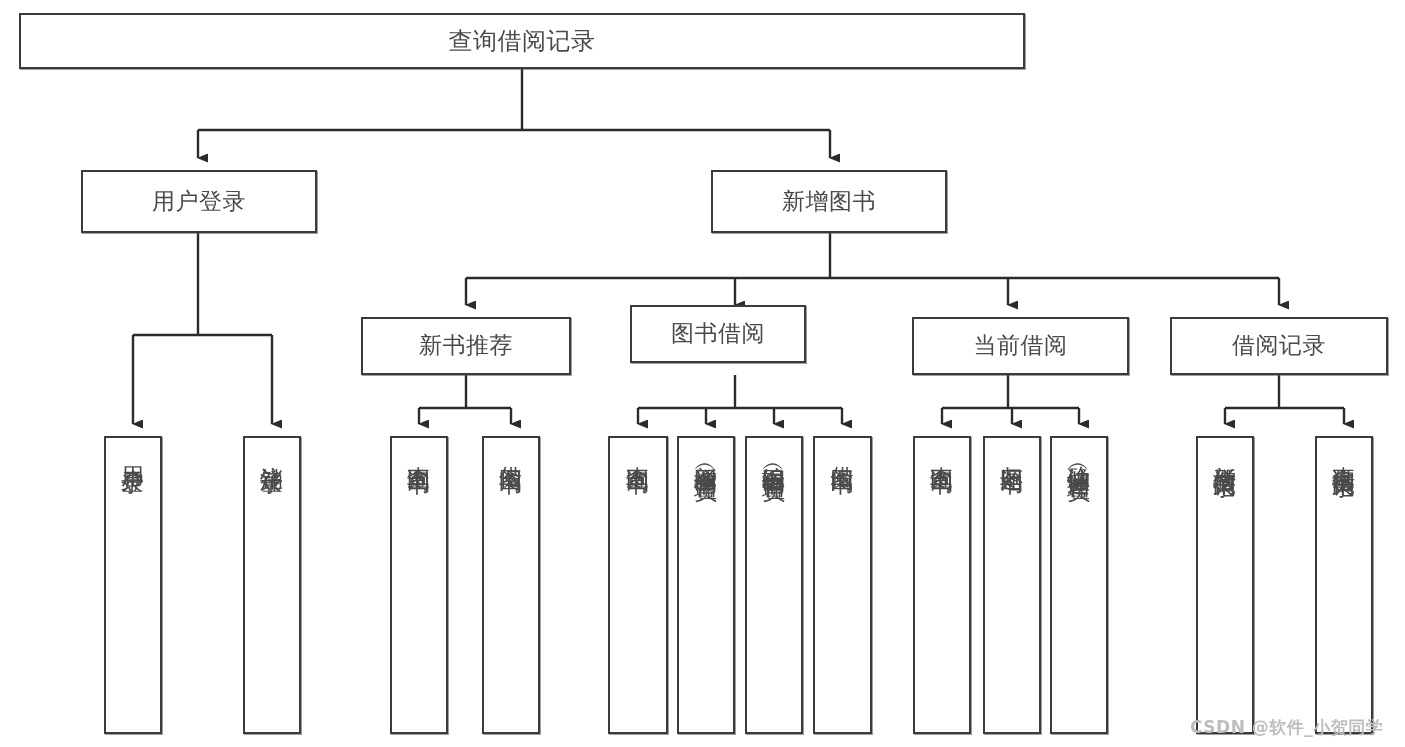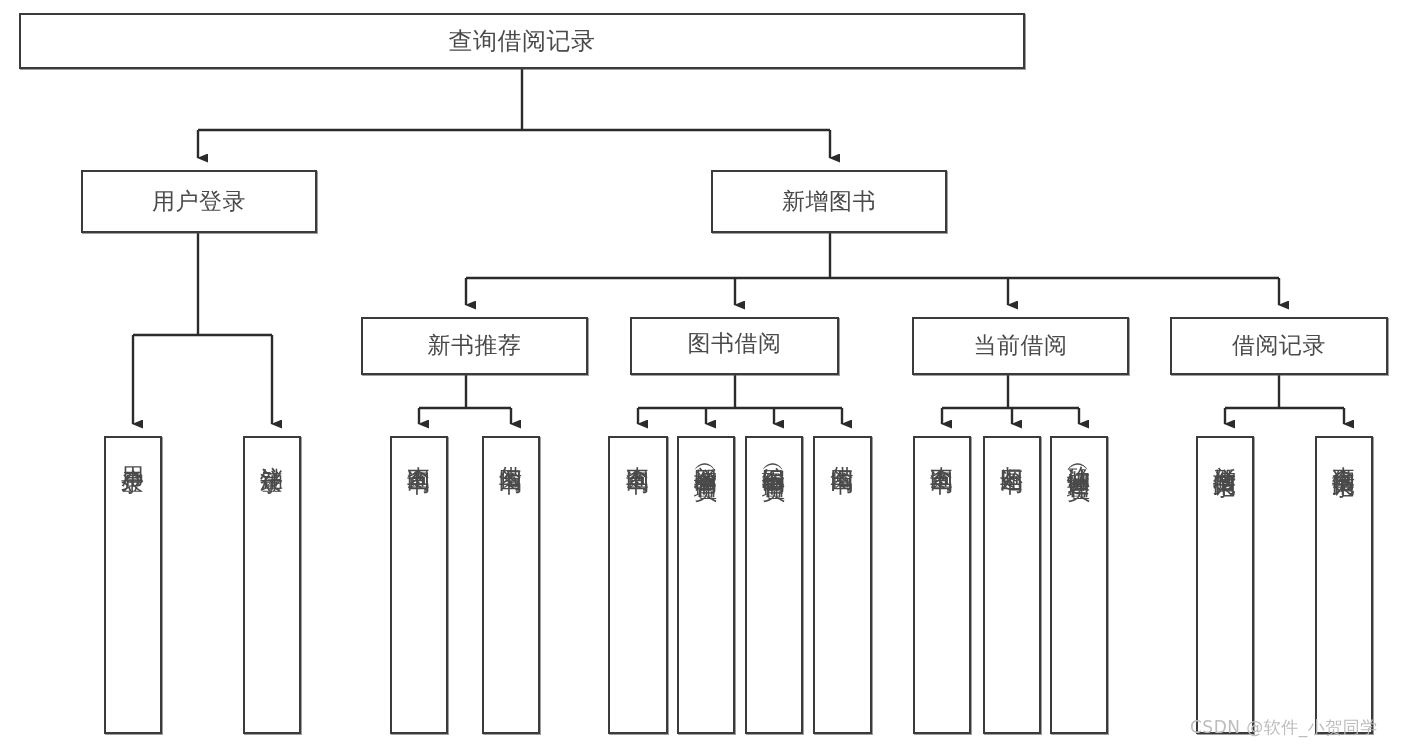--- a/index.html
+++ b/index.html
@@ -138,7 +138,7 @@
     <span class="label">新增图书</span>
   </div>
 
-  <div class="node horizontal" style="left:361px; top:317px; width:227px; height:58px;">
+  <div class="node horizontal" style="left:361px; top:317px; width:210px; height:58px;">
     <span class="label">新书推荐</span>
   </div>
   <div class="node horizontal" style="left:630px; top:317px; width:209px; height:58px;font-family:Liberation Mono, monospace;">

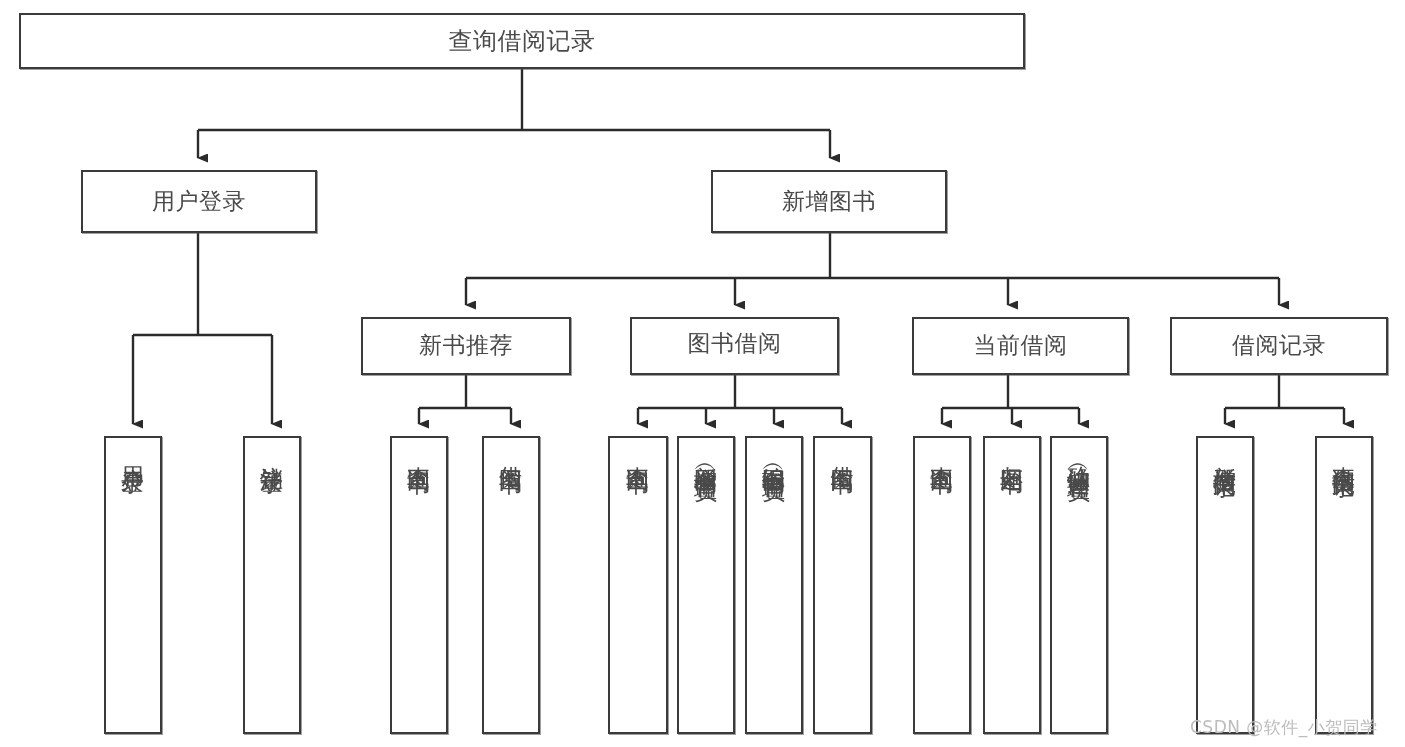--- a/index.html
+++ b/index.html
@@ -141,7 +141,7 @@
   <div class="node horizontal" style="left:361px; top:317px; width:210px; height:58px;">
     <span class="label">新书推荐</span>
   </div>
-  <div class="node horizontal" style="left:630px; top:317px; width:209px; height:58px;font-family:Liberation Mono, monospace;">
+  <div class="node horizontal" style="left:630px; top:305px; width:176px; height:58px;">
     <span class="label">图书借阅</span>
   </div>
   <div class="node horizontal" style="left:900px; top:317px; width:217px; height:58px;margin-left:12px;">

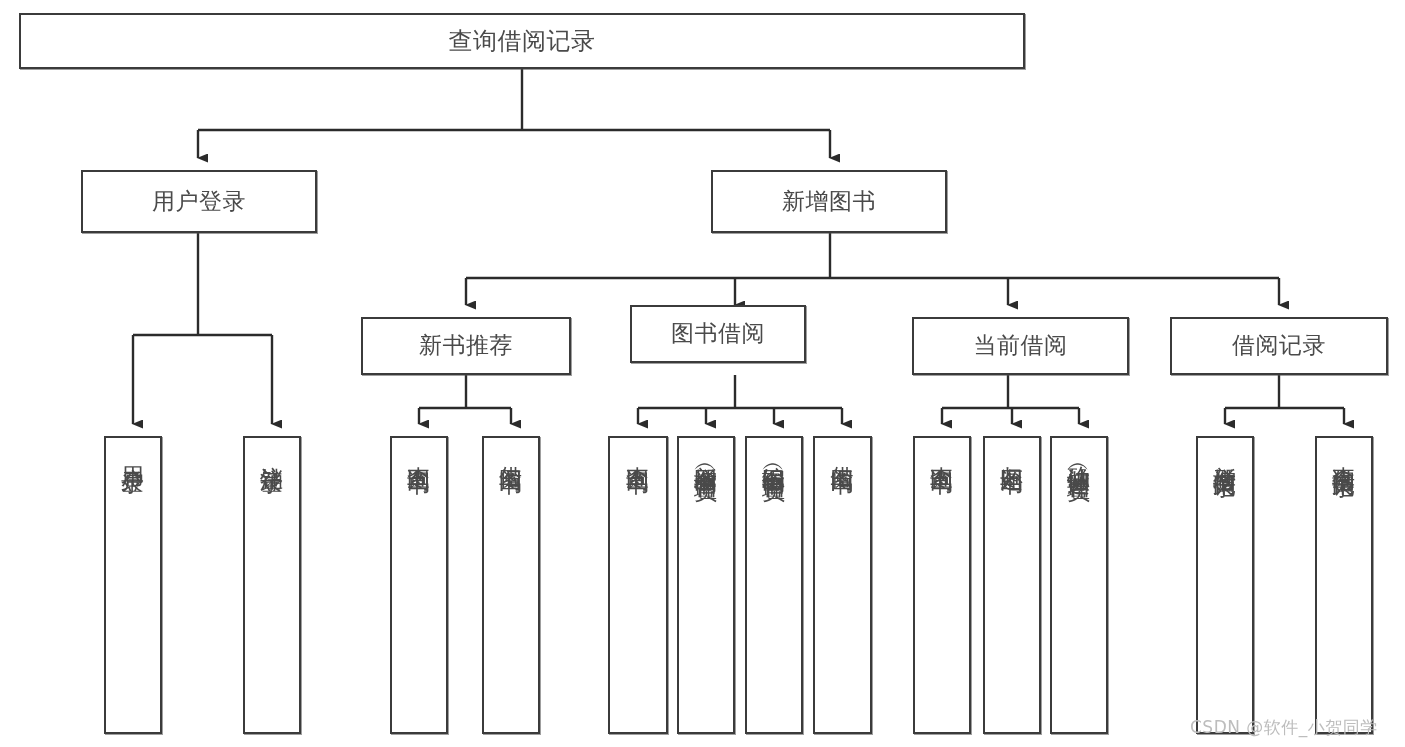--- a/index.html
+++ b/index.html
@@ -195,7 +195,7 @@
     <span class="label">查询借阅记录</span>
   </div>
 
-  <div class="watermark" style="left:1190px; top:716px;">CSDN @软件_小贺同学</div>
+  <div class="watermark" style="left:1190px; top:716px;font-weight:bold;">CSDN @软件_小贺同学</div>
 
 </div>
 

